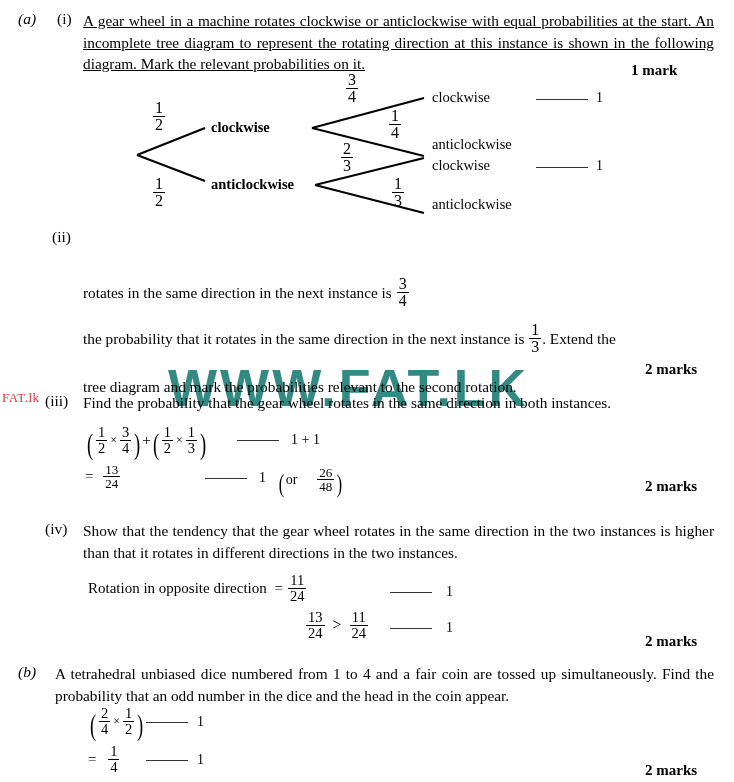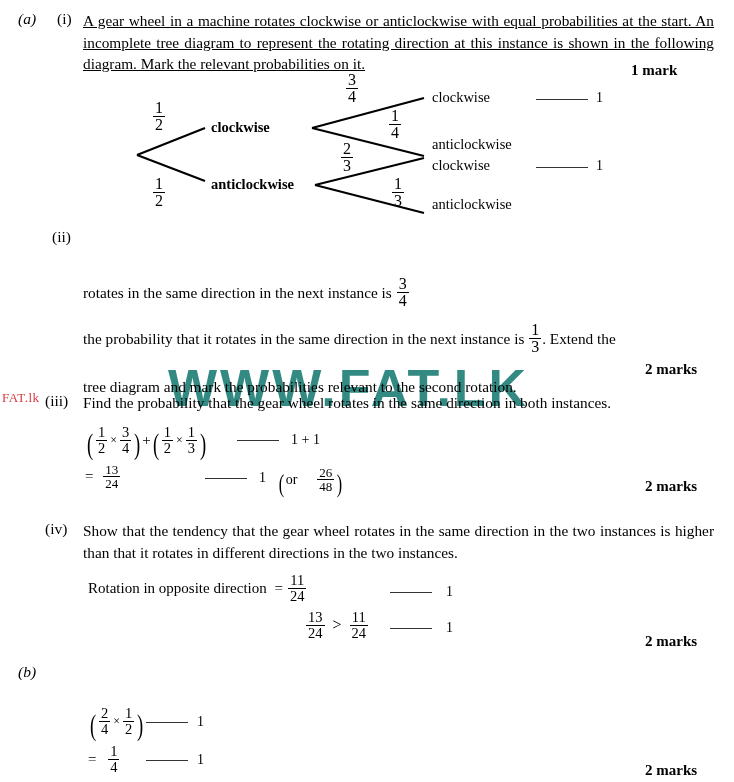--- a/index.html
+++ b/index.html
@@ -226,6 +226,7 @@
   <div class="marks" style="left:645px; top:633px;">2 marks</div>
 
   <div class="blk lbl-italic" style="left:18px; top:663px;">(b)</div>
+  <div class="blk para" style="left:55px; top:663px; width:659px;">A tetrahedral unbiased dice numbered from 1 to 4 and a fair coin are tossed up simultaneously. Find the probability that an odd number in the dice and the head in the coin appear.</div>
 
   <div class="work" style="left:88px; top:706px;">
     <span class="paren">(</span><span class="fr"><span class="n">2</span><span class="d">4</span></span><span class="times">×</span><span class="fr"><span class="n">1</span><span class="d">2</span></span><span class="paren">)</span>

